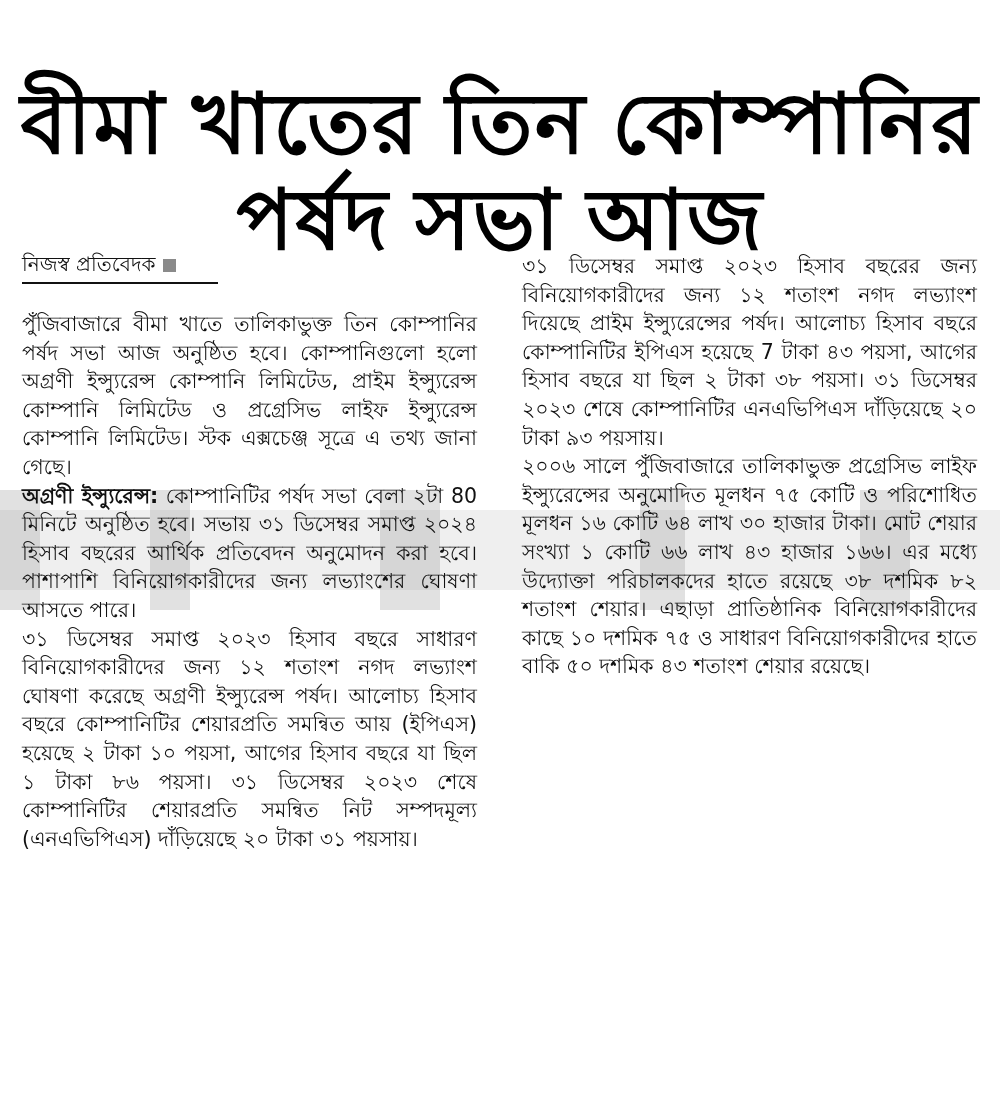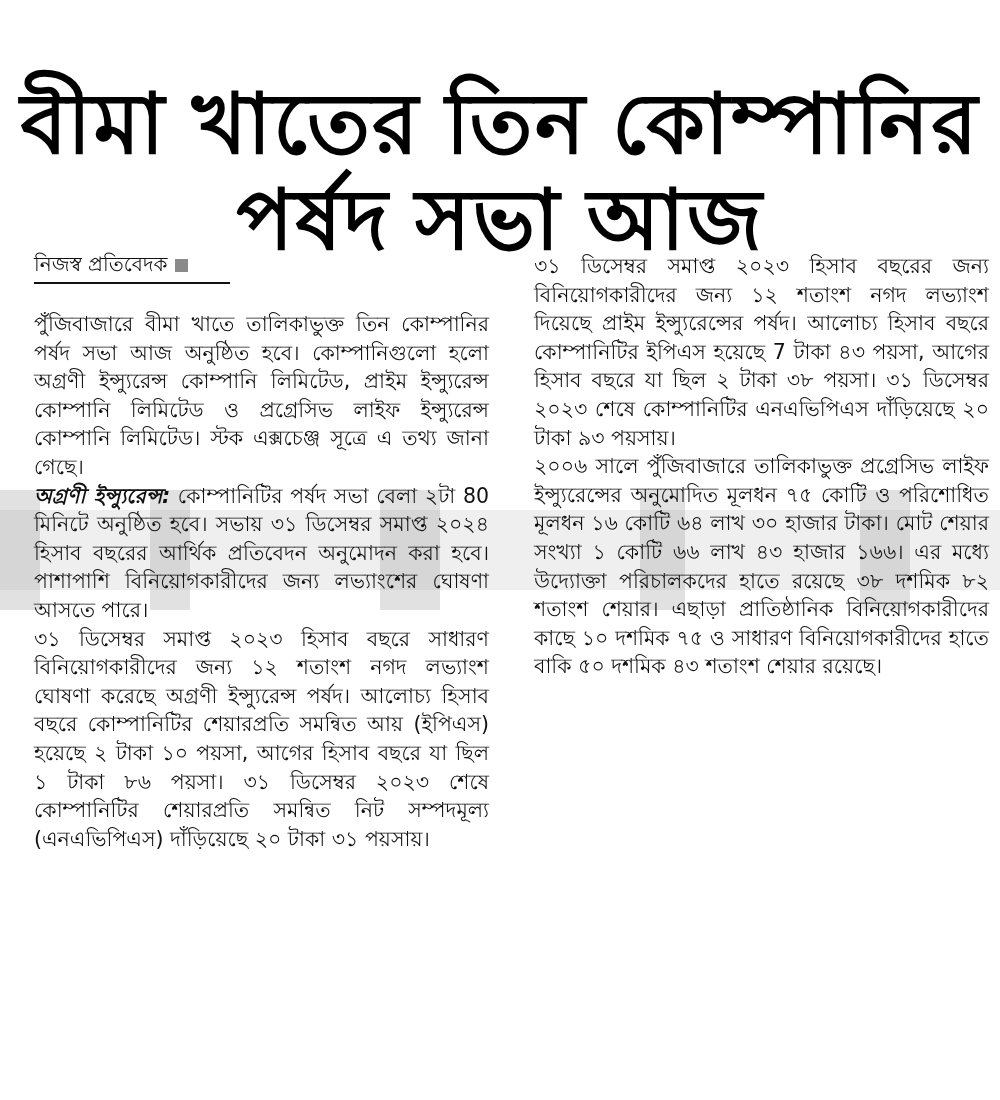--- a/index.html
+++ b/index.html
@@ -58,7 +58,6 @@
     font-size: 20.5px;
     line-height: 28.6px;
     text-align: justify;
-    margin-left: 12px;
   }
   .col-left { left: 22px; }
   .col-right { left: 522px; top: 252px; }

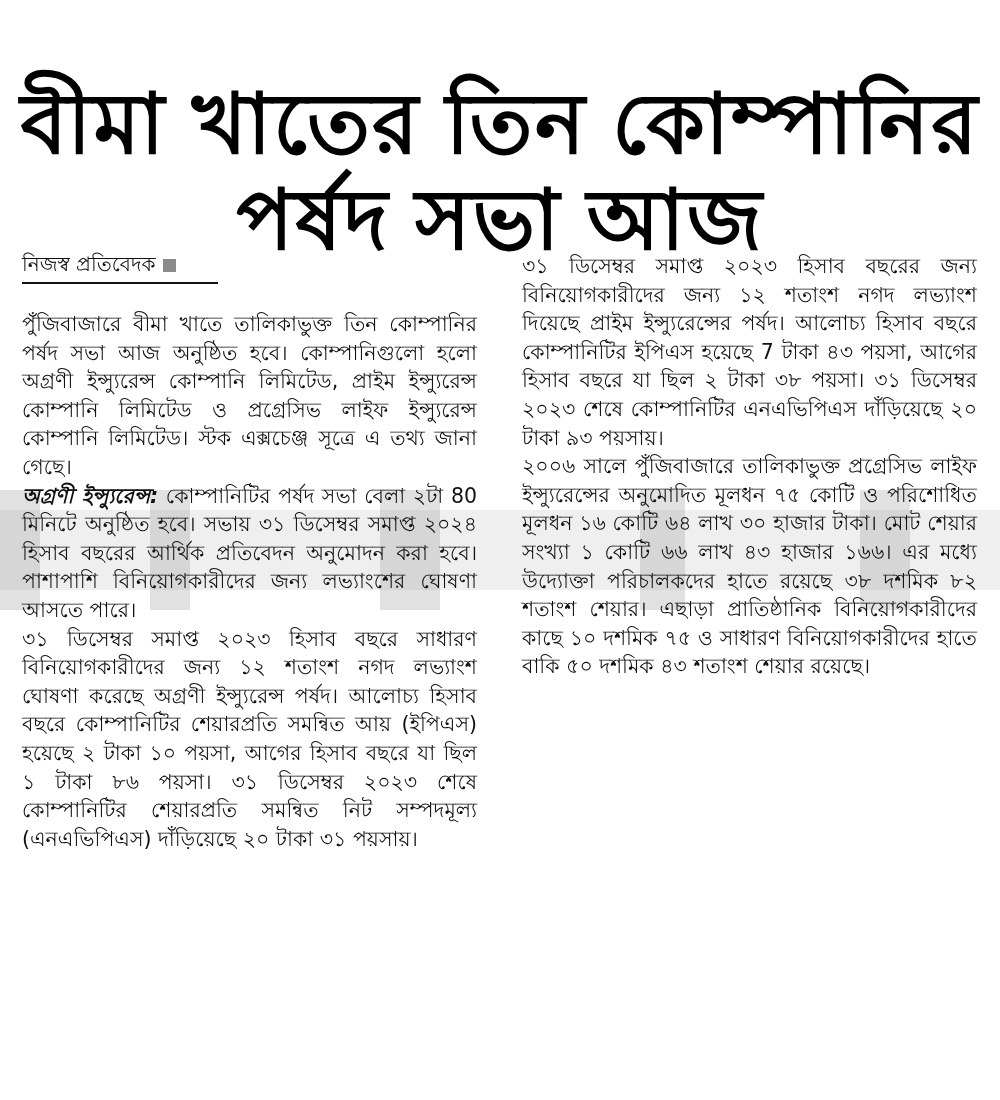--- a/index.html
+++ b/index.html
@@ -78,7 +78,7 @@
     vertical-align: -1px;
   }
   .para { margin: 0; }
-  .para .lead { font-weight: bold; font-style: italic; }
+  .para .lead { font-weight: bold; }
 </style>
 </head>
 <body>

